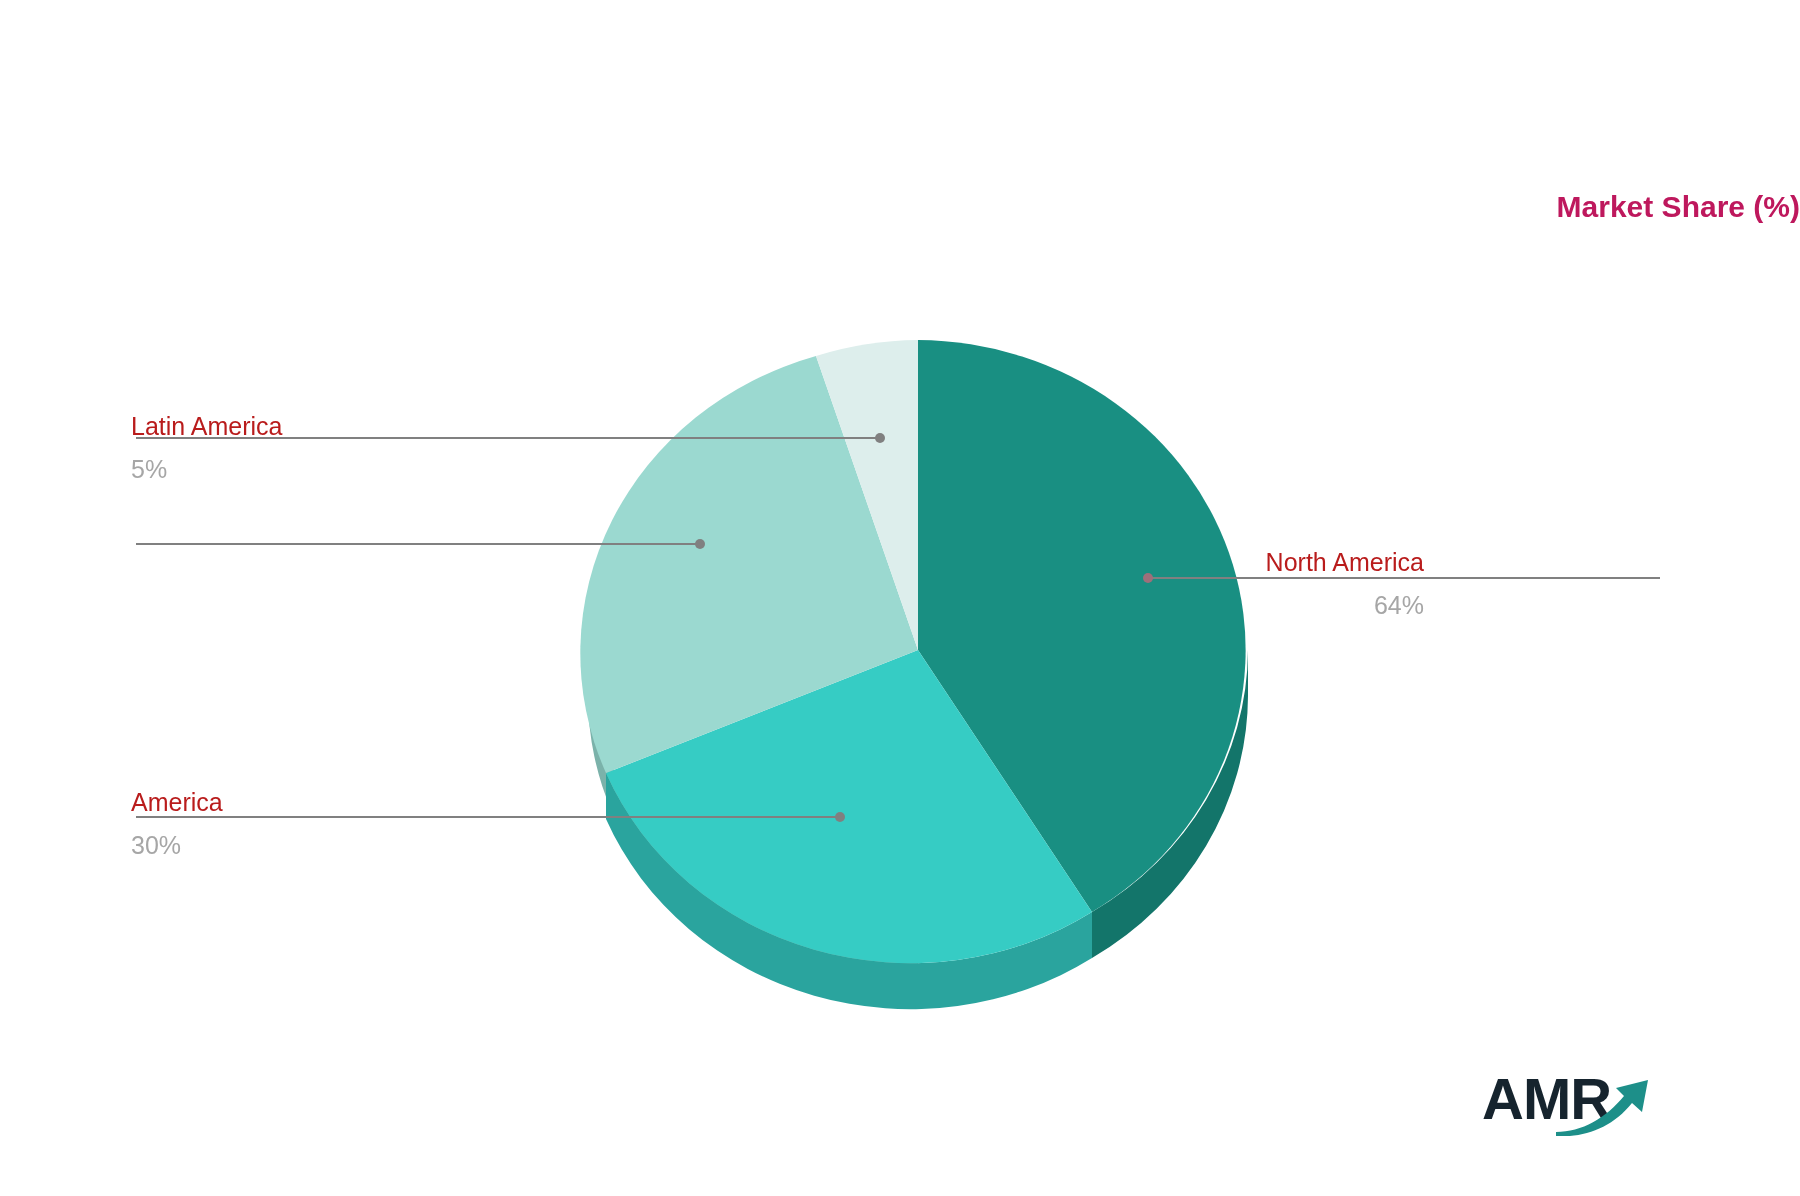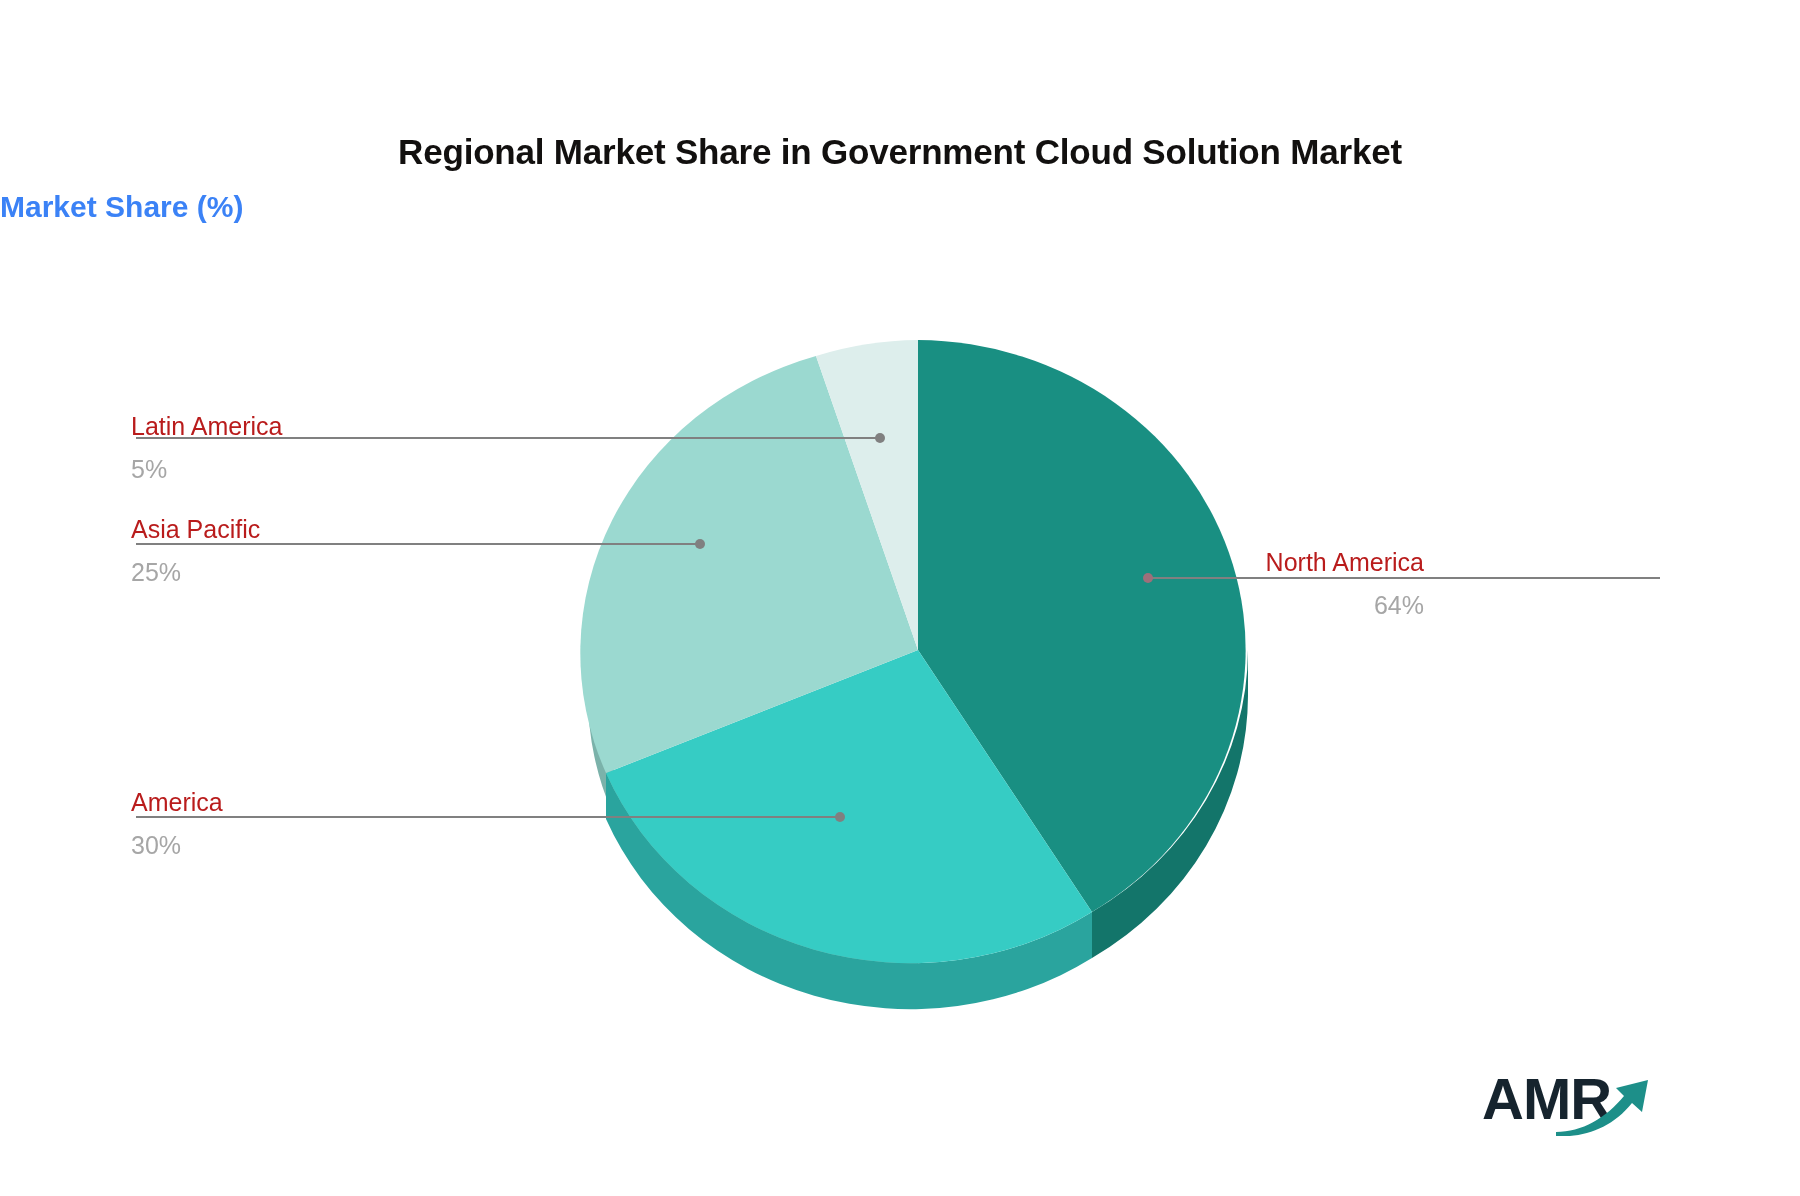--- a/index.html
+++ b/index.html
@@ -95,7 +95,6 @@
 
 <div id="stage">
 
-  <div id="chart-title">Regional Market Share in Government Cloud Solution Market</div>
   <div id="chart-subtitle">Market Share (%)</div>
 
   <div id="pie-wrap">

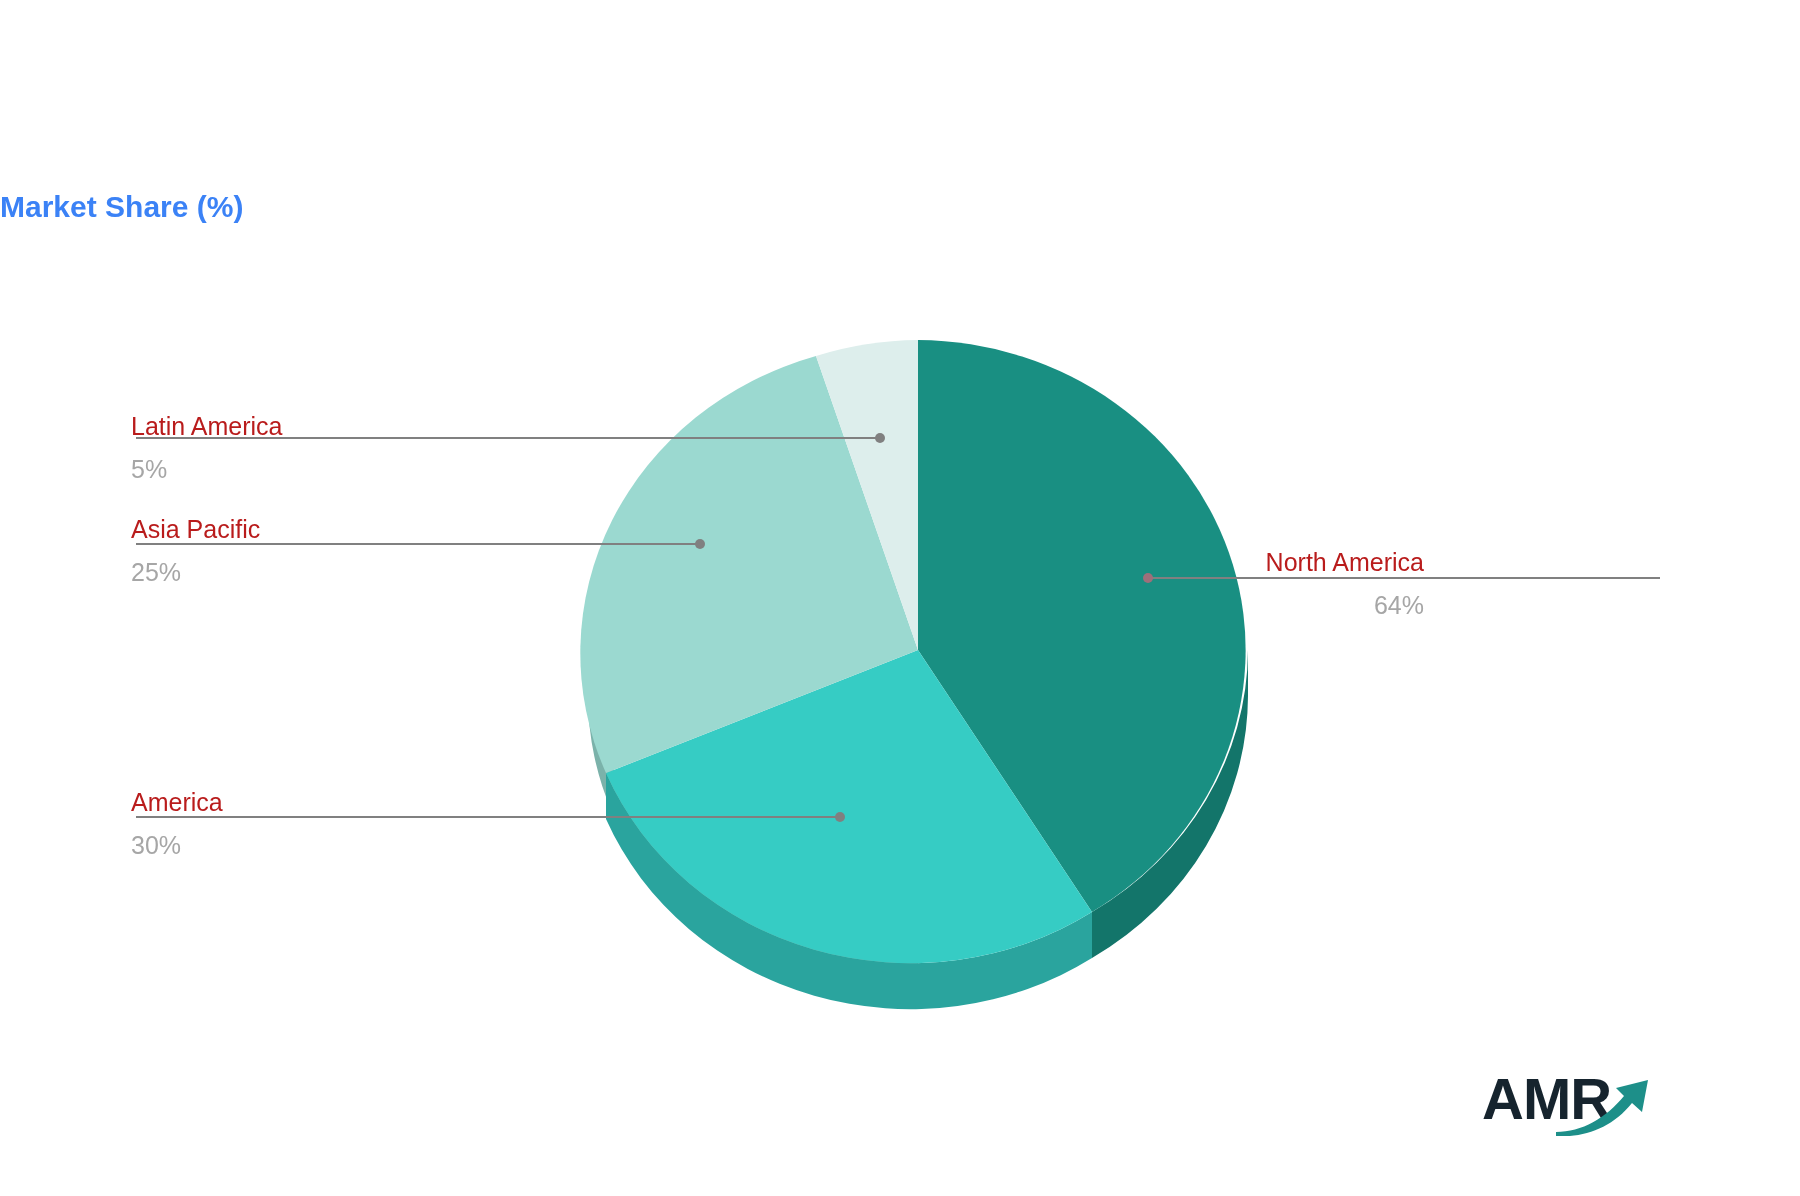--- a/index.html
+++ b/index.html
@@ -36,10 +36,10 @@
     left: 0;
     top: 190px;
     width: 1800px;
-    text-align: left;
+    text-align: right;
     font-size: 30px;
     font-weight: bold;
-    color: #3b82f6;
+    color: #be185d;
     letter-spacing: 0px;
     white-space: nowrap;
   }

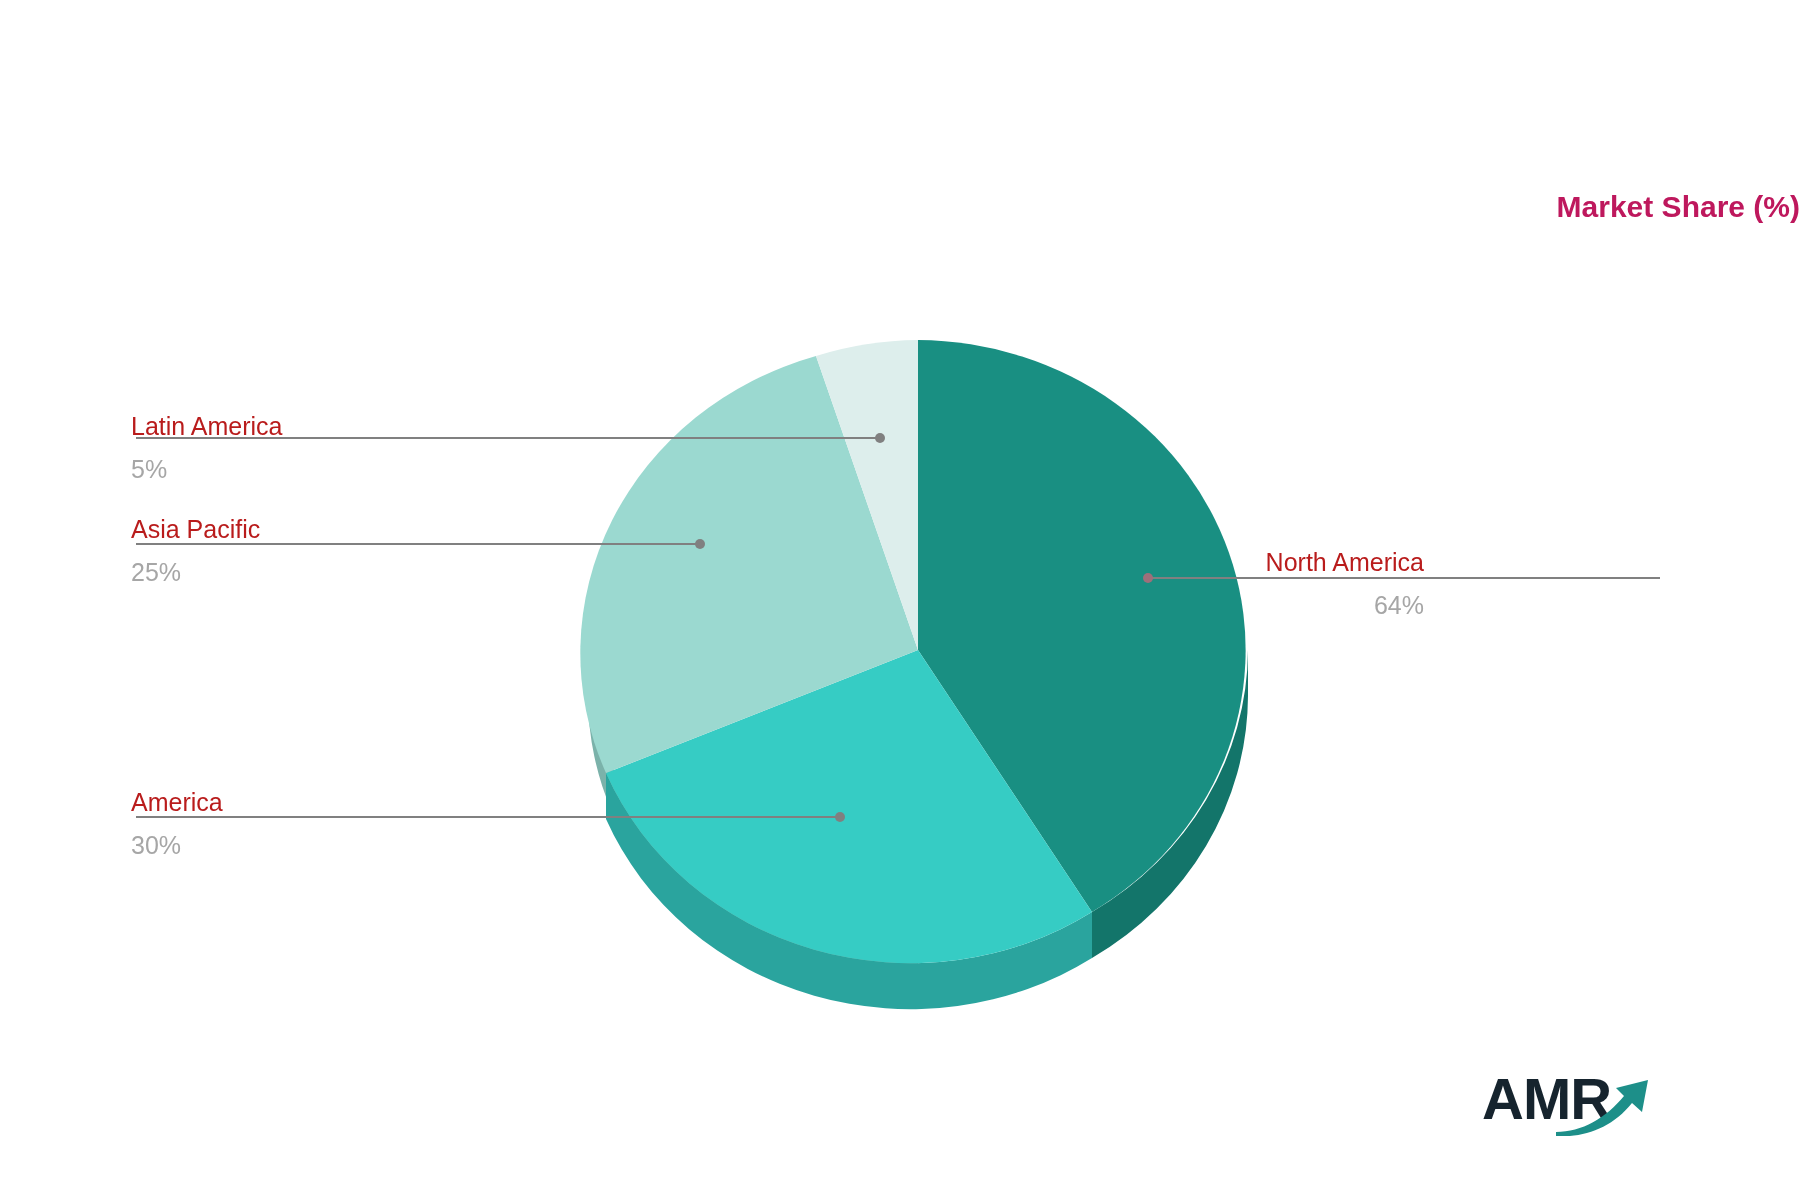--- a/index.html
+++ b/index.html
@@ -149,10 +149,6 @@
     <div class="val">5%</div>
   </div>
 
-  <div class="callout left" id="callout-asia-pacific">
-    <div class="cat">Asia Pacific</div>
-    <div class="val">25%</div>
-  </div>
 
   <div class="callout left" id="callout-europe">
     <div class="cat">America</div>

